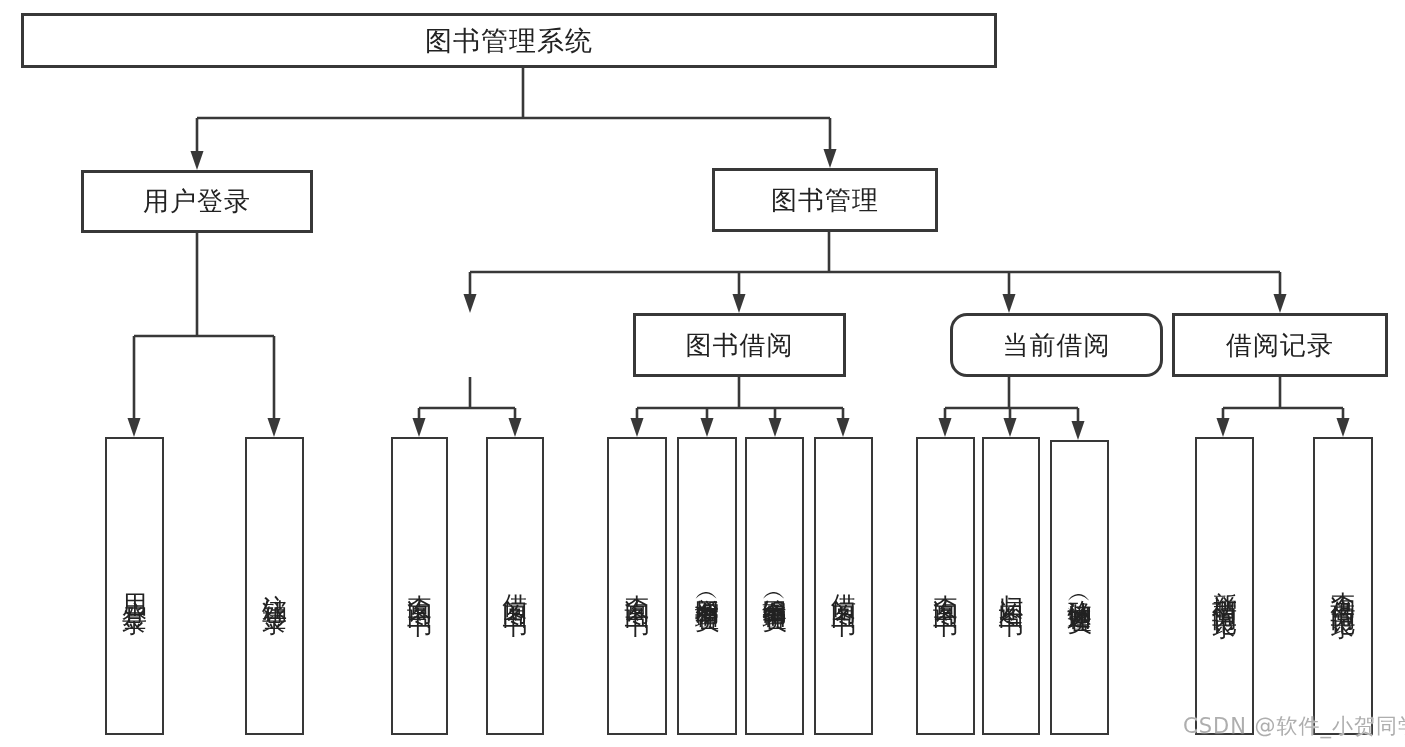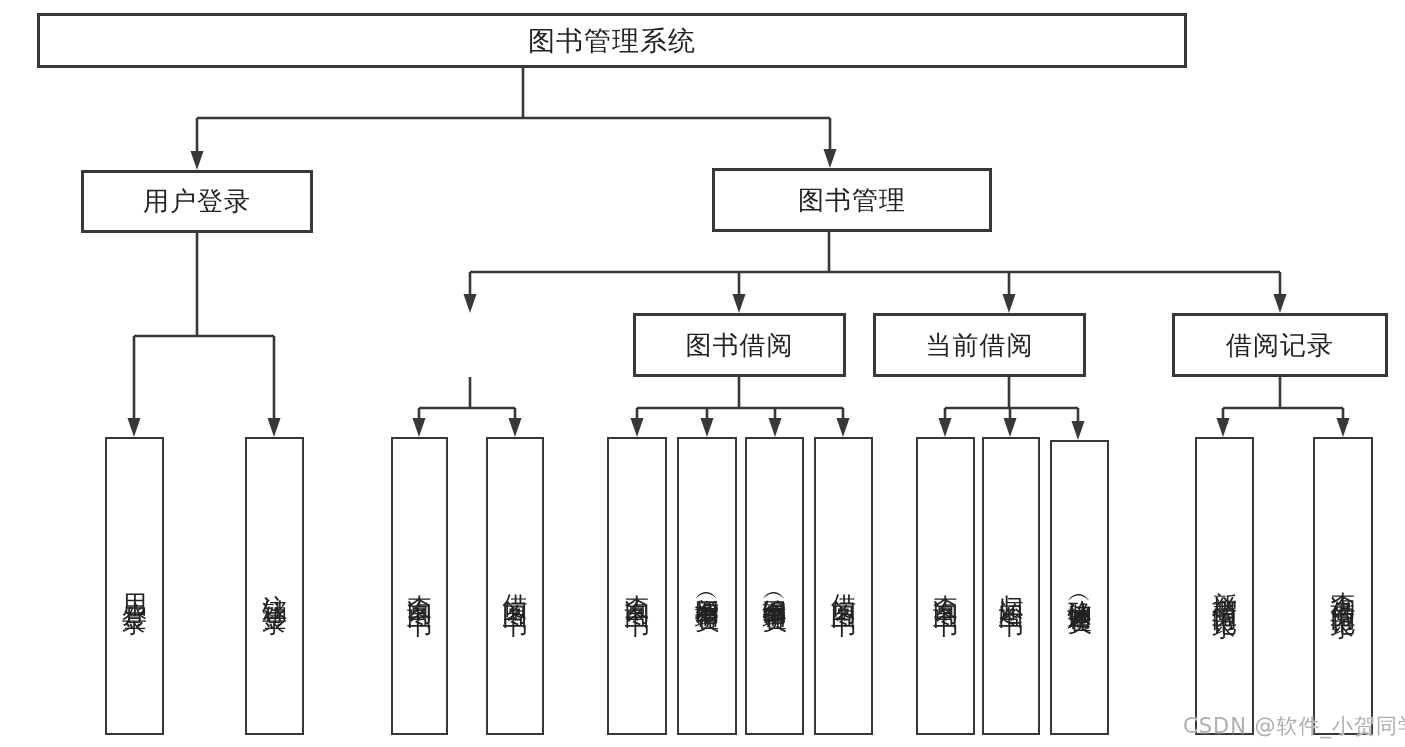--- a/index.html
+++ b/index.html
@@ -87,7 +87,7 @@
     </g>
   </svg>
 
-  <div class="box root" style="left:21px;top:13px;width:1150px;height:55px;margin-left:16px;">
+  <div class="box root" style="left:21px;top:13px;width:976px;height:55px;">
     <span class="label">图书管理系统</span>
   </div>
 

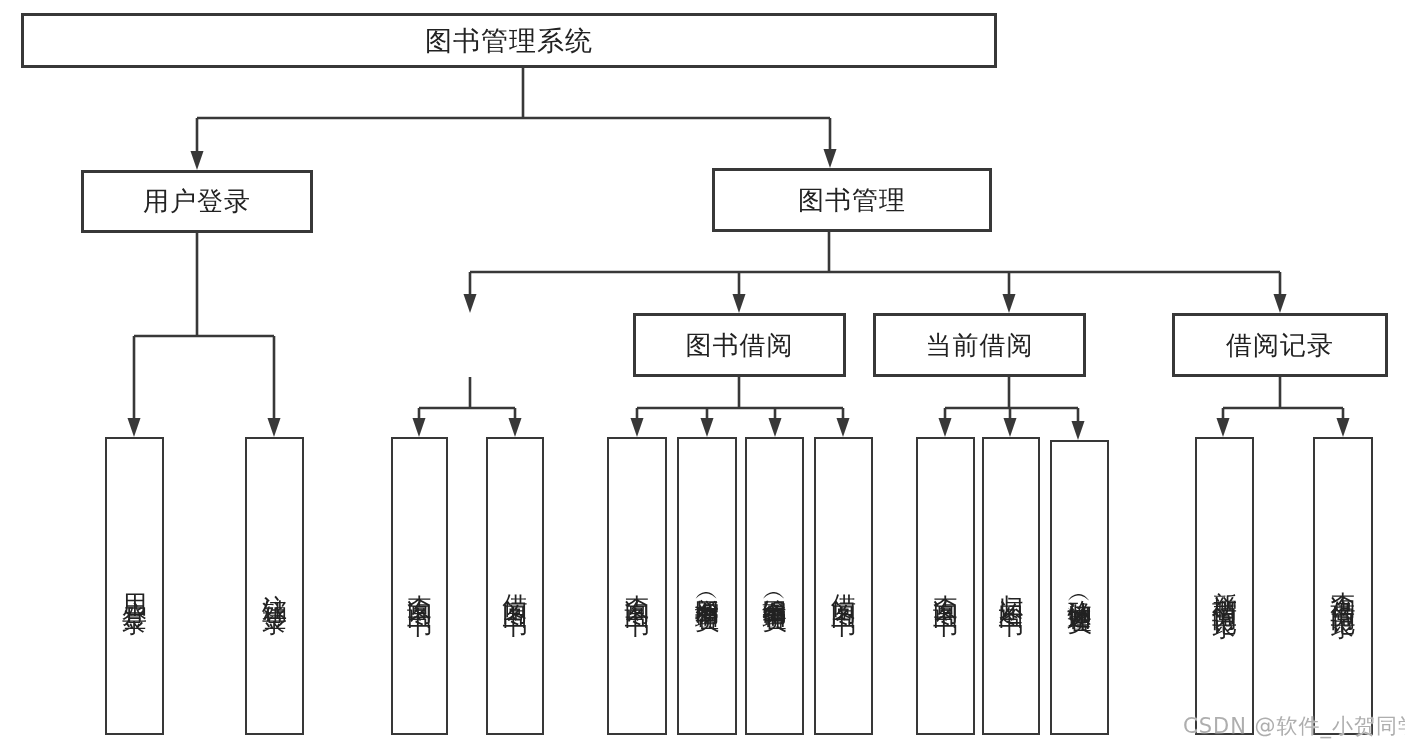--- a/index.html
+++ b/index.html
@@ -94,7 +94,7 @@
   <div class="box h2" style="left:81px;top:170px;width:232px;height:63px;">
     <span class="label">用户登录</span>
   </div>
-  <div class="box h2" style="left:712px;top:168px;width:280px;height:64px;">
+  <div class="box h2" style="left:712px;top:168px;width:226px;height:64px;">
     <span class="label">图书管理</span>
   </div>
 

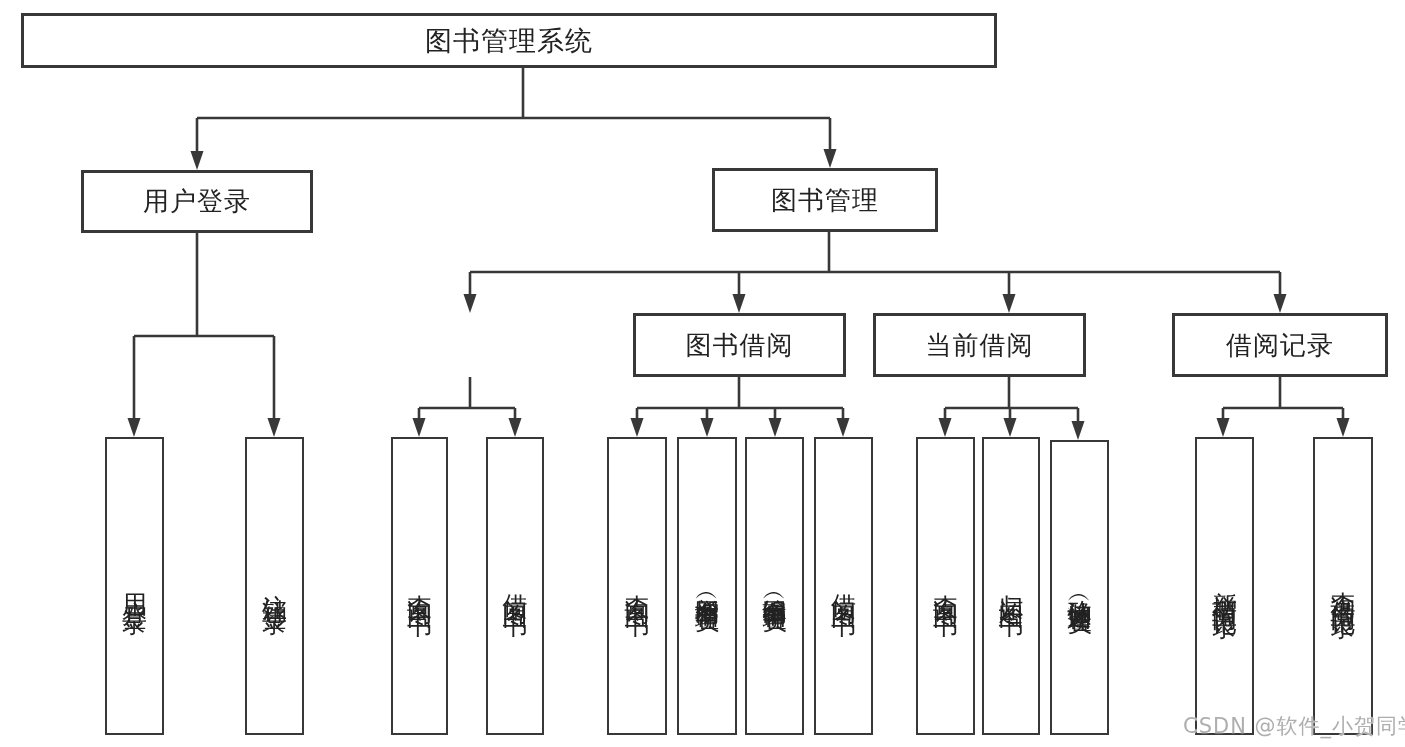--- a/index.html
+++ b/index.html
@@ -101,7 +101,7 @@
   <div class="box h3" style="left:633px;top:313px;width:213px;height:64px;text-align:right;">
     <span class="label">图书借阅</span>
   </div>
-  <div class="box h3" style="left:873px;top:313px;width:213px;height:64px;">
+  <div class="box h3" style="left:950px;top:313px;width:213px;height:64px;border-radius:17px;">
     <span class="label">当前借阅</span>
   </div>
   <div class="box h3" style="left:1172px;top:313px;width:216px;height:64px;">

